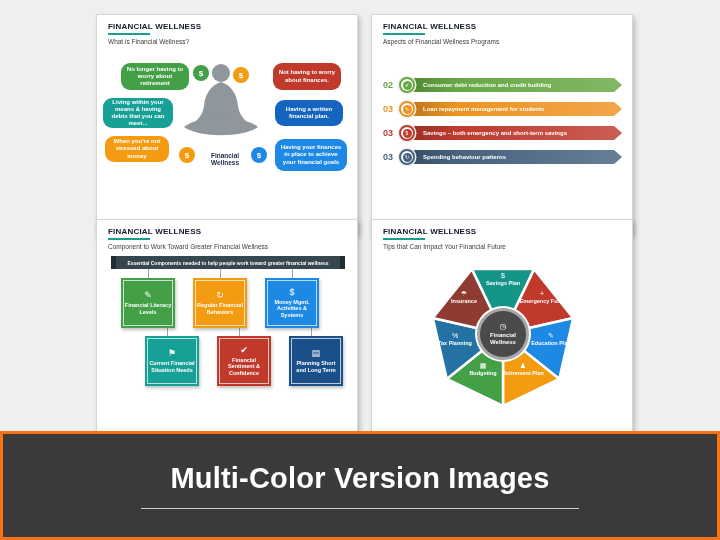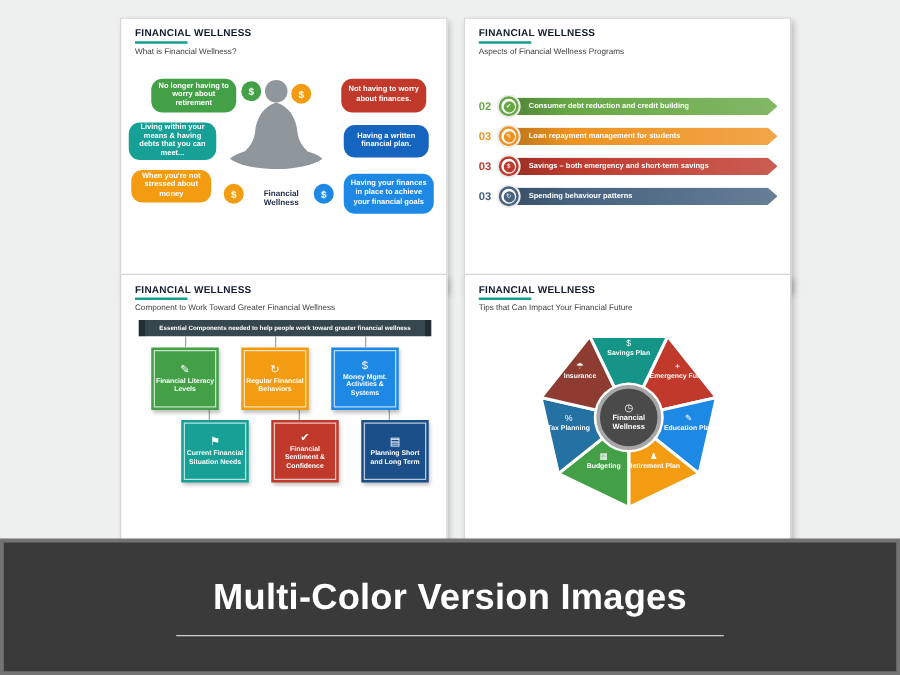--- a/index.html
+++ b/index.html
@@ -103,7 +103,7 @@
   
   .banner {
     position:absolute; left:0; top:431px; width:720px; height:109px;
-    background:#3a3a3a; border:3px solid #737373;
+    background:#3a3a3a; border:3px solid #f97316;
     display:flex; flex-direction:column; align-items:center; justify-content:center;
   }
   .banner-title { color:#ffffff; font-size:29px; font-weight:bold; letter-spacing:.2px; }

